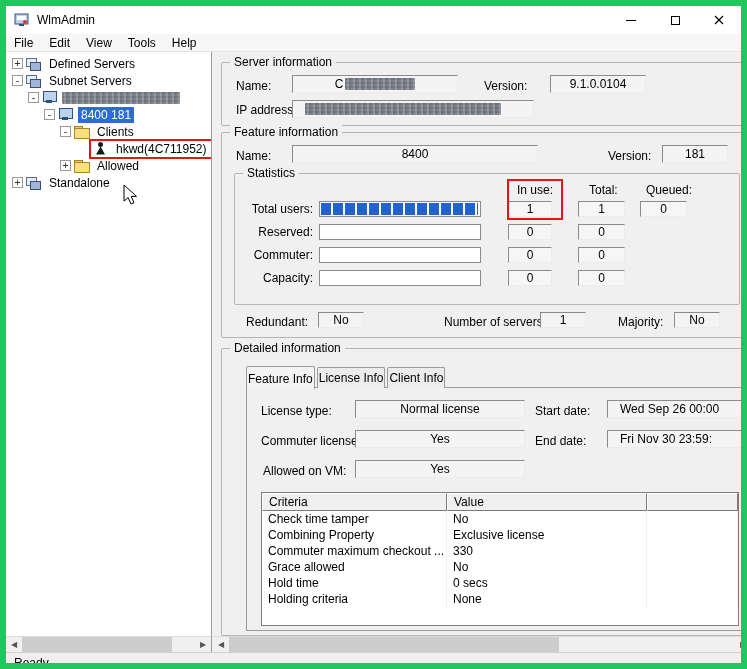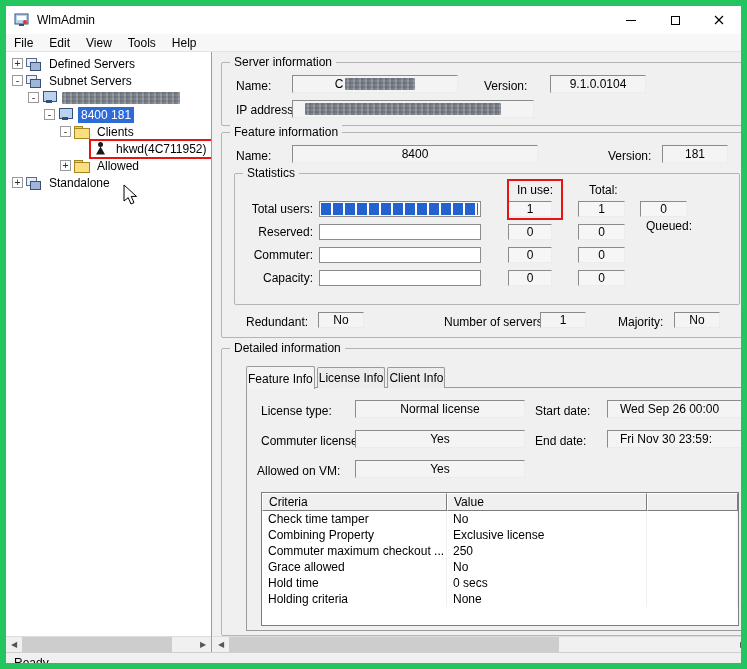--- a/index.html
+++ b/index.html
@@ -275,7 +275,7 @@
 
           <span class="lbl" style="left:282px; top:9px;">In use:</span>
           <span class="lbl" style="left:354px; top:9px;">Total:</span>
-          <span class="lbl" style="left:411px; top:9px;margin-top:36px;">Queued:</span>
+          <span class="lbl" style="left:411px; top:9px;">Queued:</span>
 
           <div class="red-frame" style="left:272px; top:5px; width:56px; height:41px;"></div>
 

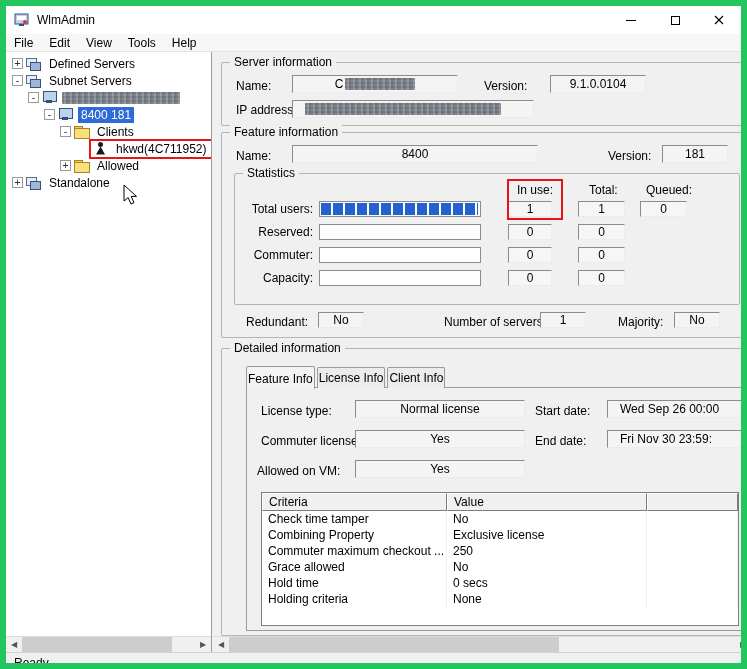--- a/index.html
+++ b/index.html
@@ -380,7 +380,7 @@
             <span>Fri Nov 30 23:59:</span>
           </div>
 
-          <span class="lbl" style="left:10px; top:76px;">Allowed on VM:</span>
+          <span class="lbl" style="left:16px; top:76px;">Allowed on VM:</span>
           <div class="sfield" style="left:108px; top:72px; width:170px;">
             <span>Yes</span>
           </div>

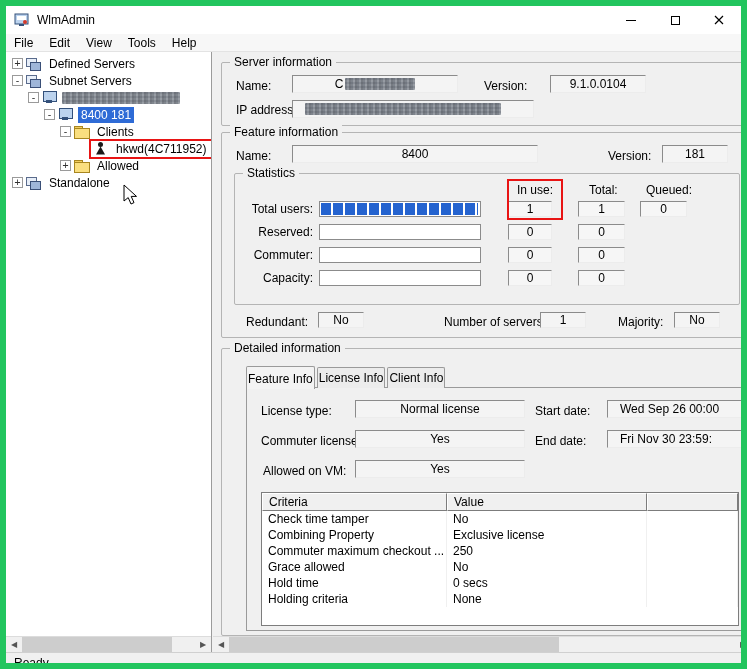--- a/index.html
+++ b/index.html
@@ -403,7 +403,7 @@
             </div>
             <div class="crit-row">
               <div>Commuter maximum checkout ...</div>
-              <div>250</div>
+              <div>330</div>
                 <div></div>
             </div>
             <div class="crit-row">

